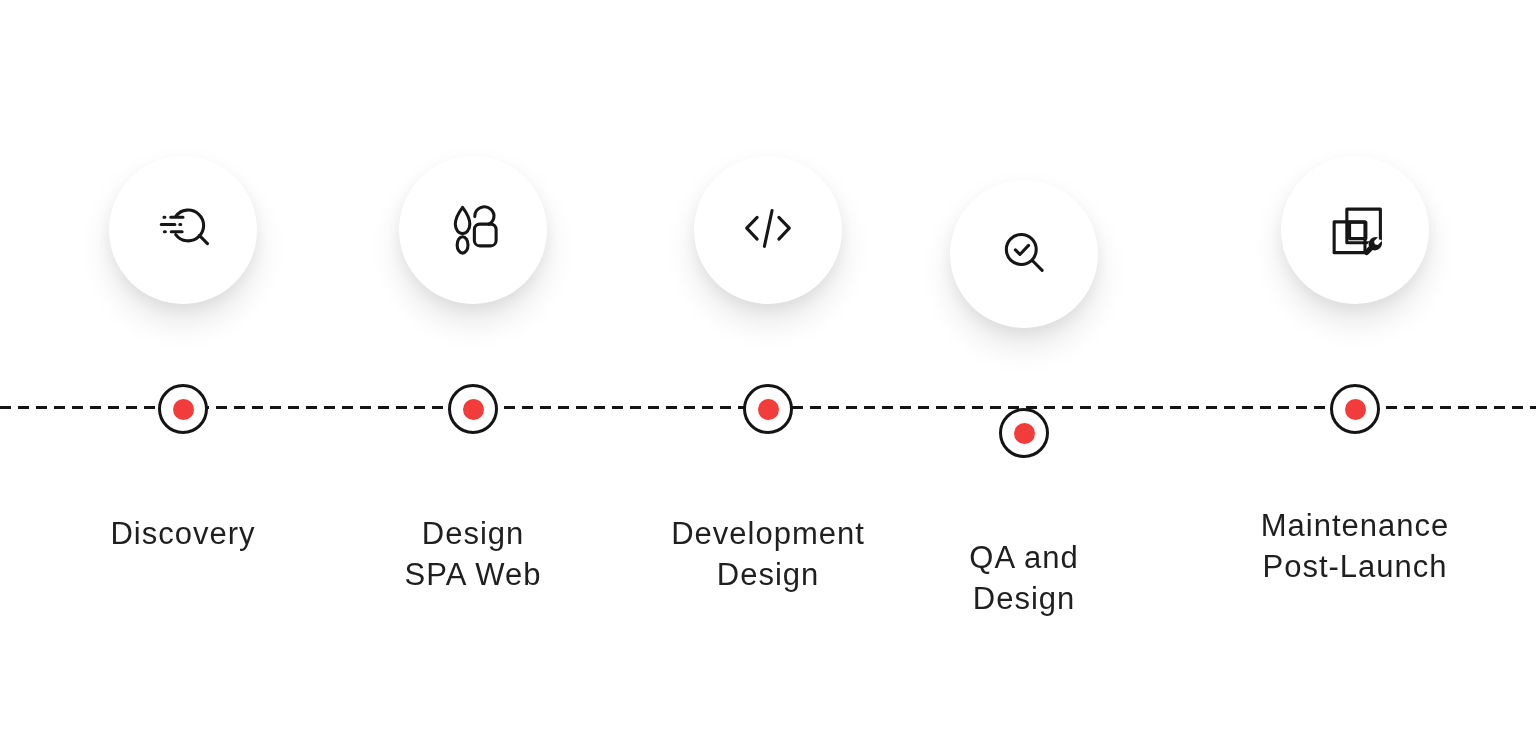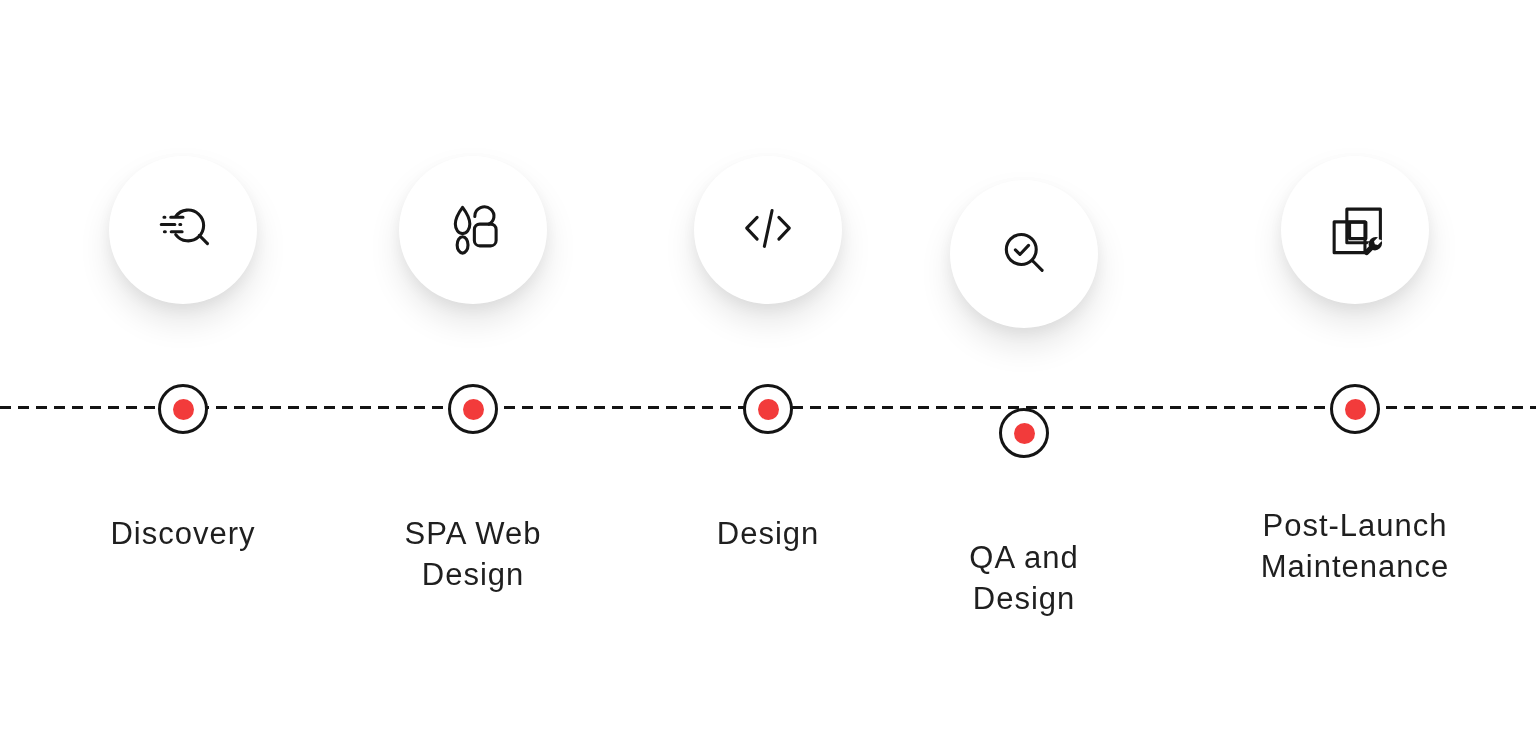--- a/index.html
+++ b/index.html
@@ -94,6 +94,7 @@
       <div class="marker-dot"></div>
     </div>
     <div class="label">
+      <div>Development</div>
       <div>Design</div>
     </div>
   </div>

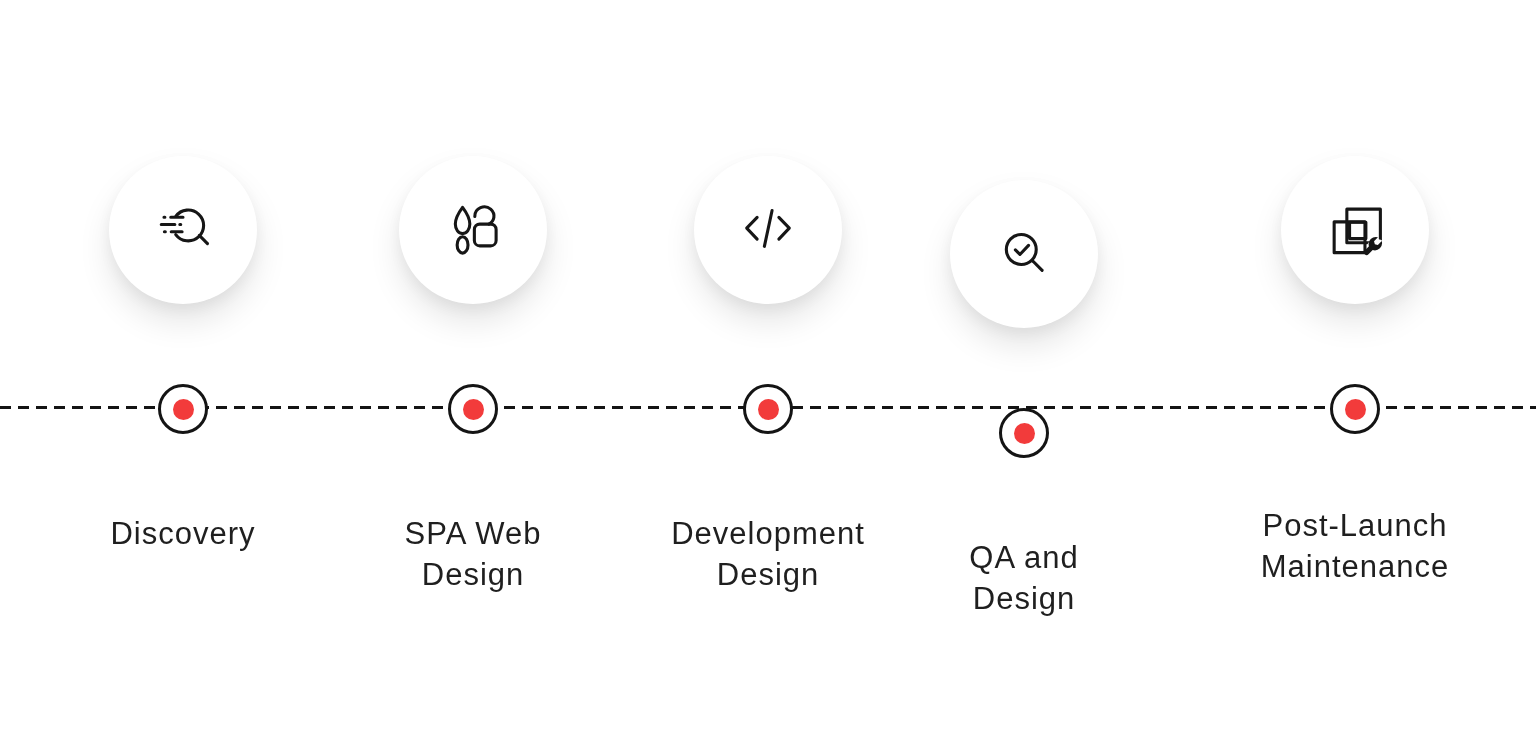--- a/index.html
+++ b/index.html
@@ -77,8 +77,8 @@
       <div class="marker-dot"></div>
     </div>
     <div class="label">
+      <div>Design</div>
       <div>SPA Web</div>
-      <div>Design</div>
     </div>
   </div>
 

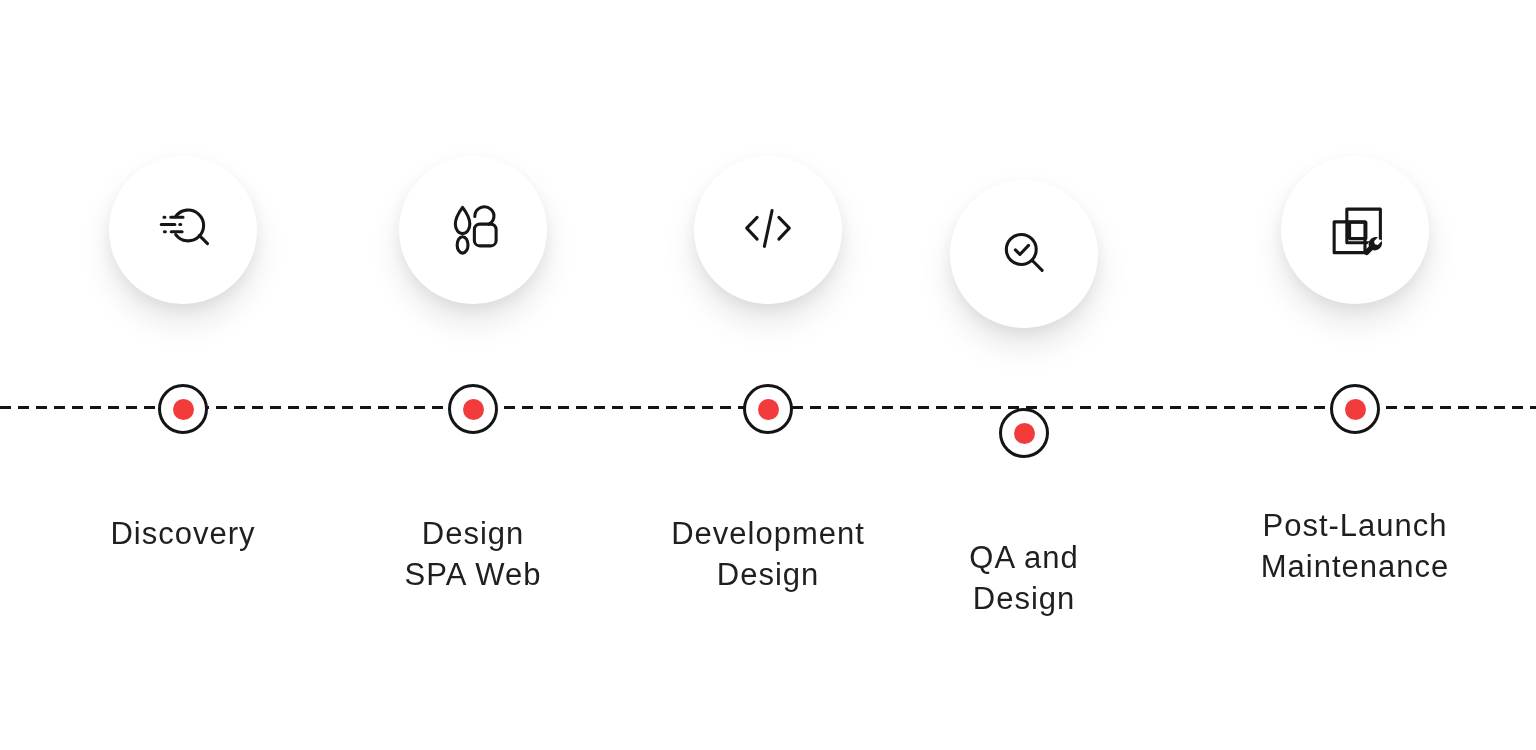--- a/index.html
+++ b/index.html
@@ -130,8 +130,8 @@
       <div class="marker-dot"></div>
     </div>
     <div class="label">
+      <div>Maintenance</div>
       <div>Post-Launch</div>
-      <div>Maintenance</div>
     </div>
   </div>
 

